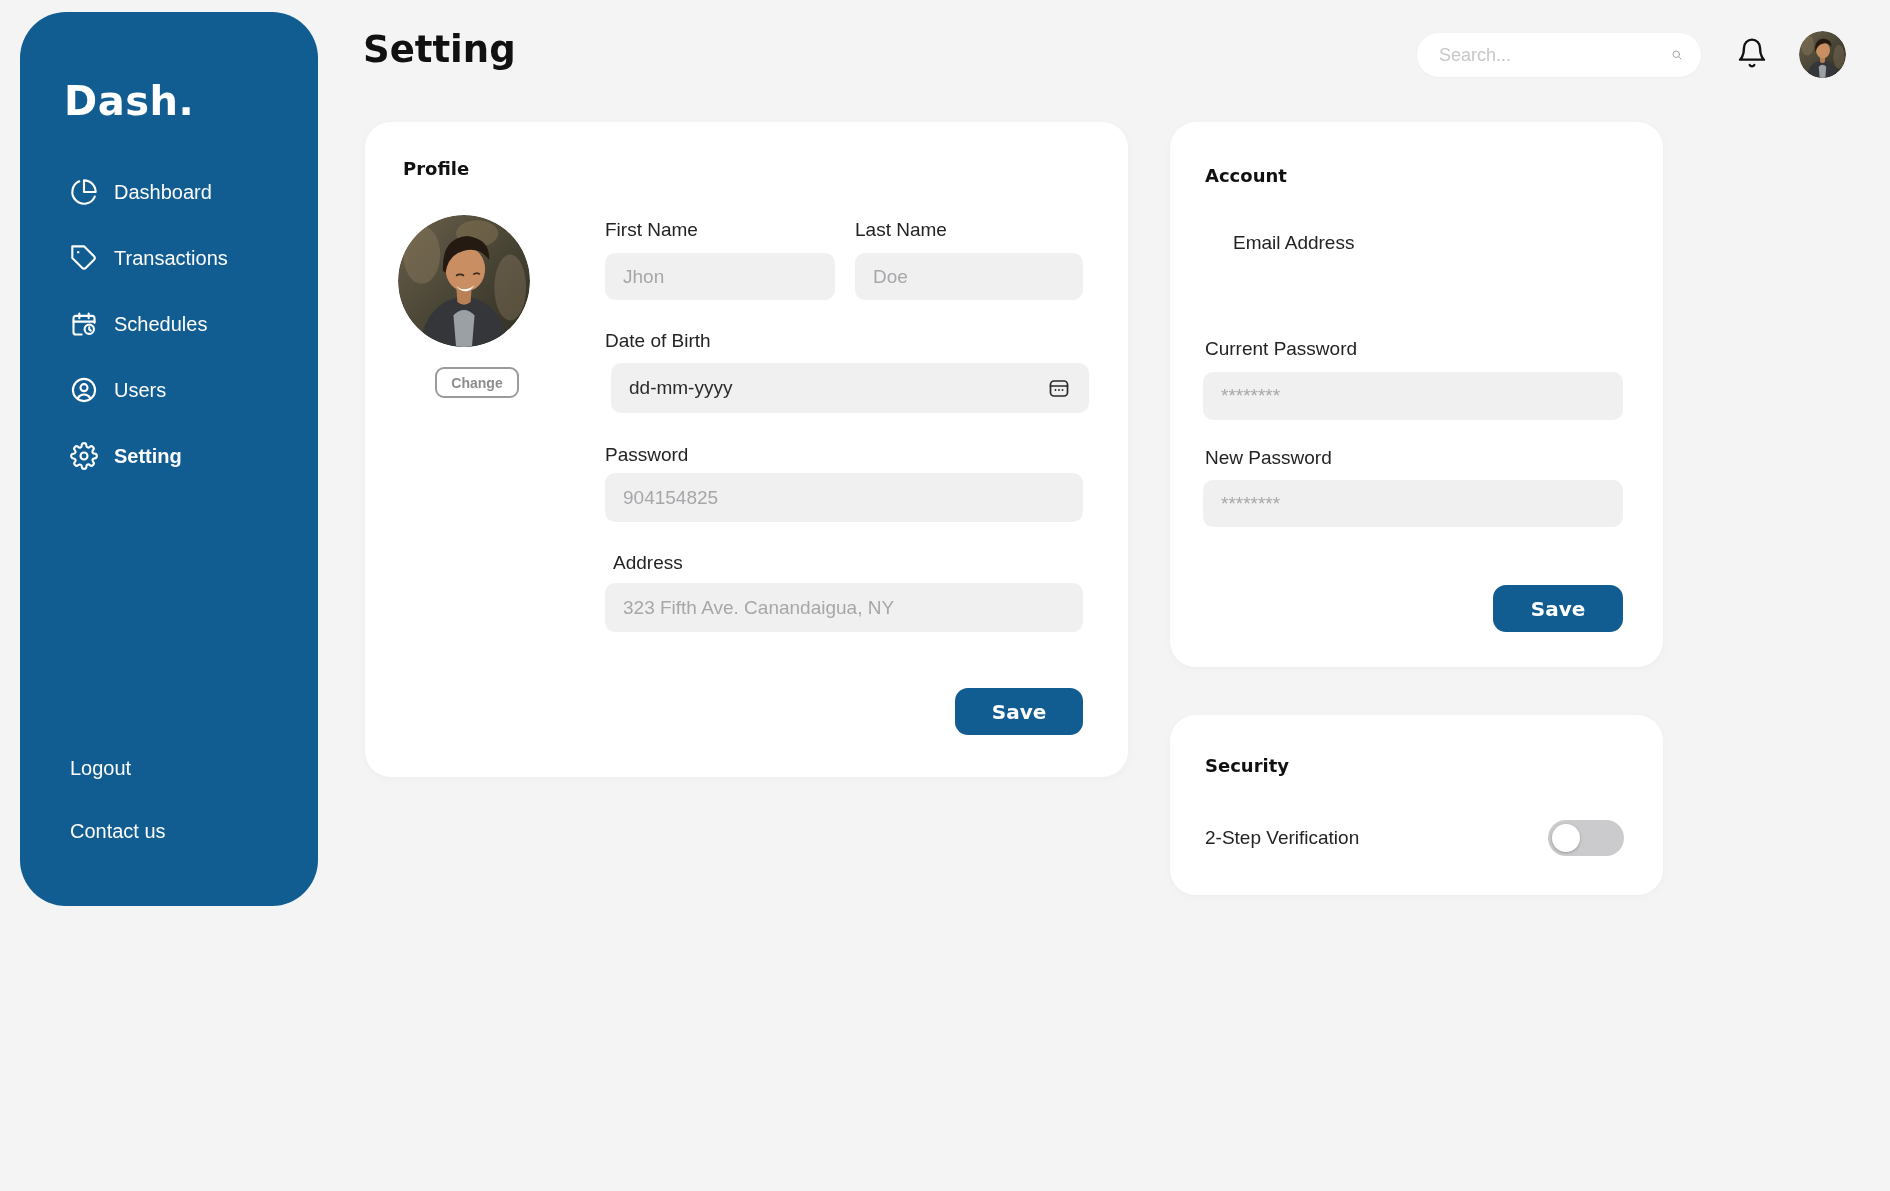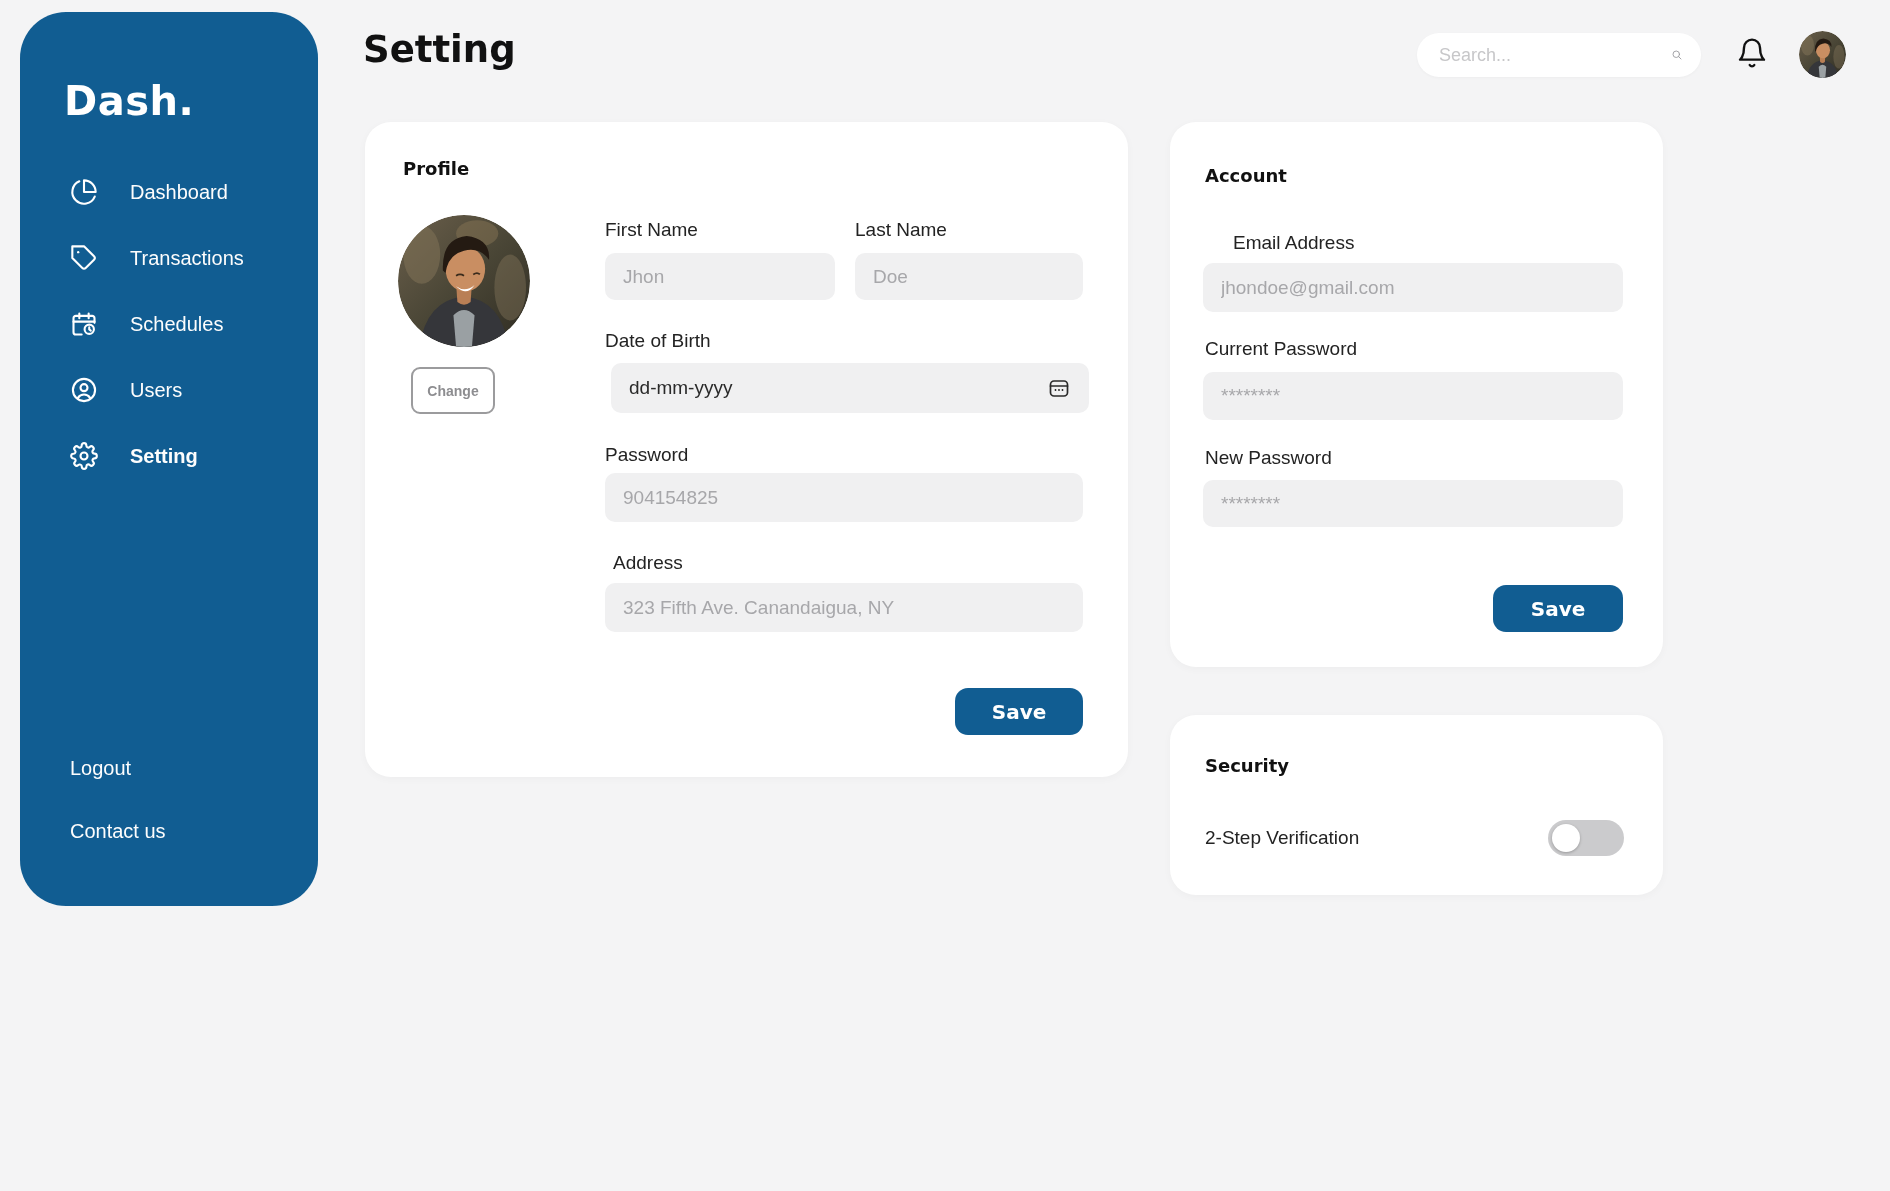--- a/index.html
+++ b/index.html
@@ -25,7 +25,7 @@
     display:flex; flex-direction:column; gap:36px;
   }
   .nav-item {
-    display:flex; align-items:center; gap:32px; height:30px;
+    display:flex; align-items:center; gap:16px; height:30px;
     color:#fdfdfd; font-size:20px; cursor:pointer;
   }
   .nav-item svg { width:28px; height:28px; flex:0 0 28px; }

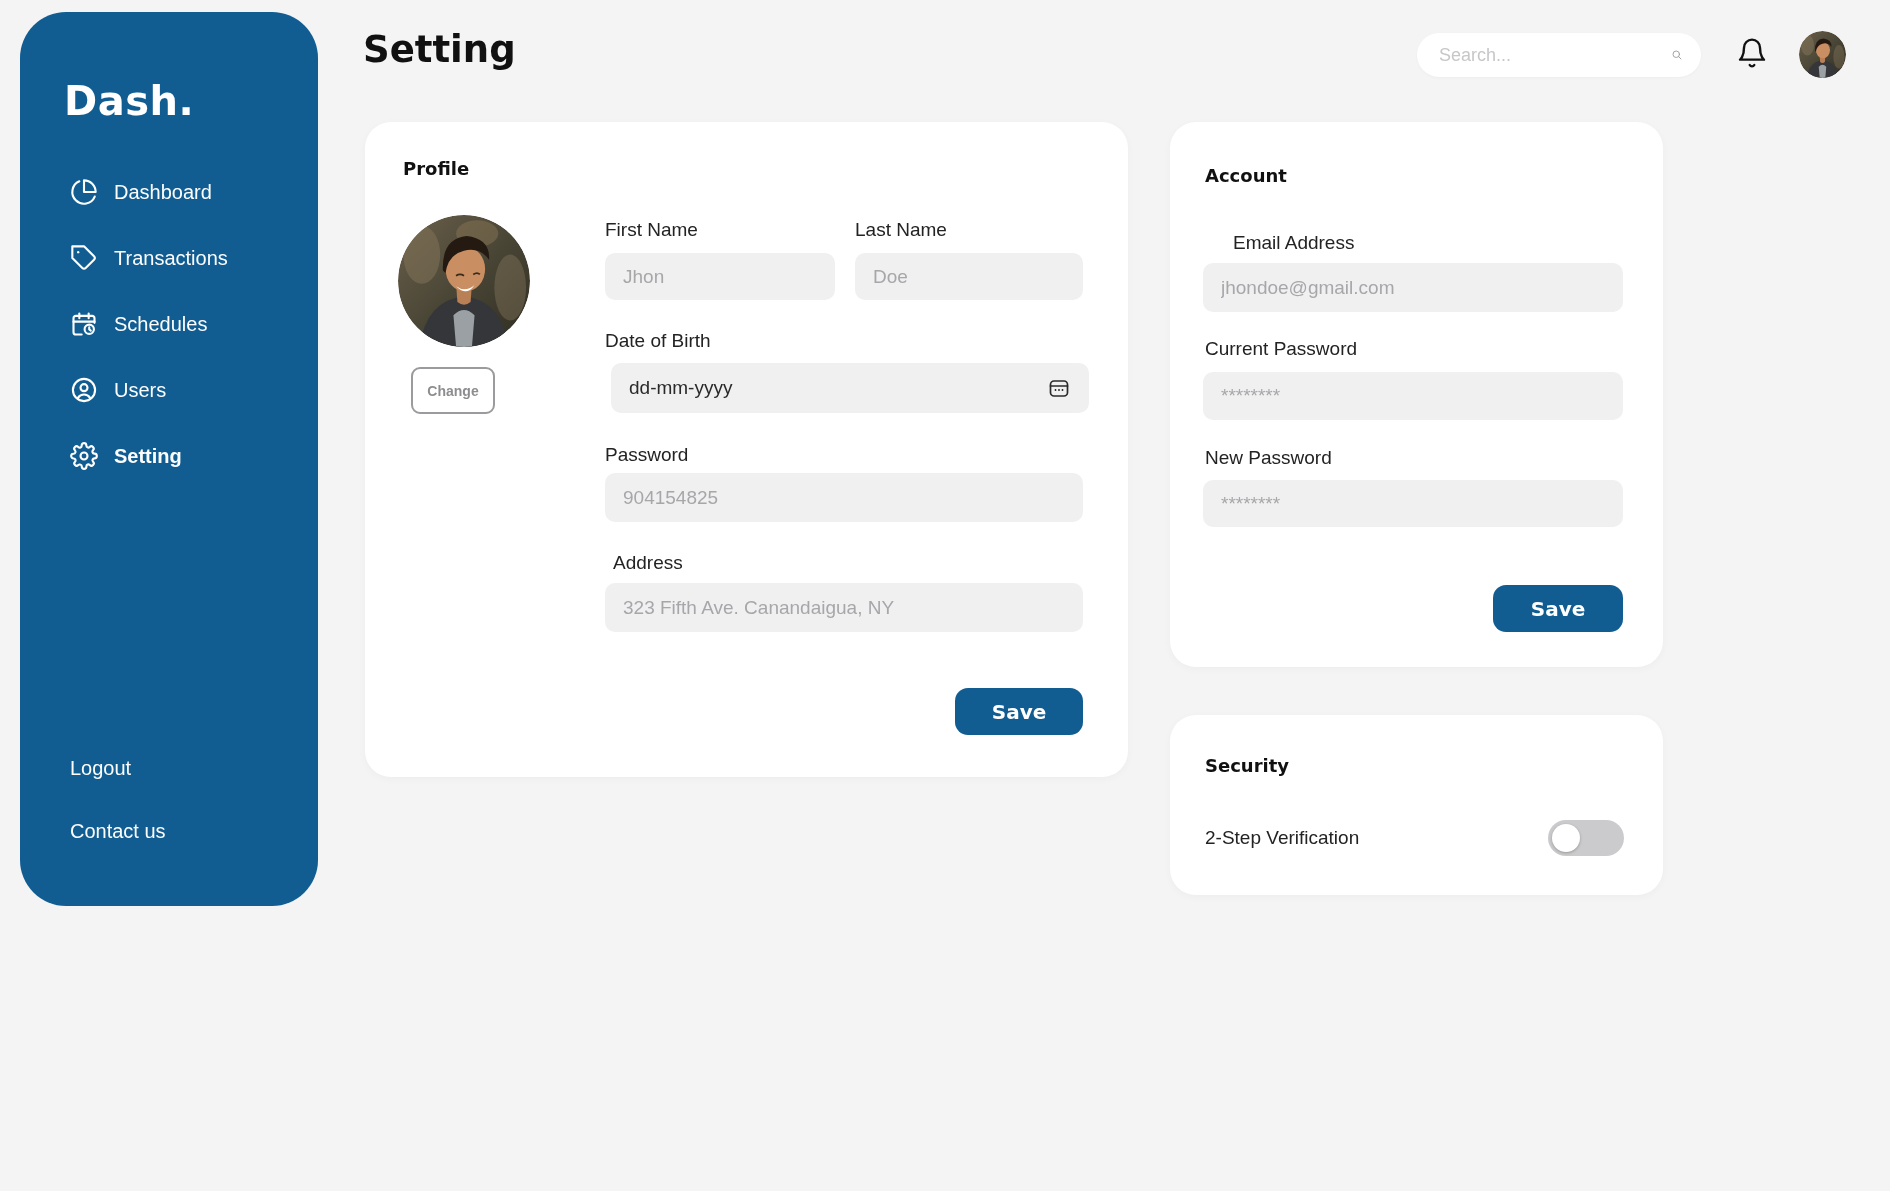--- a/index.html
+++ b/index.html
@@ -326,9 +326,6 @@
     <h2 class="card-title">Account</h2>
 
     <label class="field-label lbl-email">Email Address</label>
-    <div class="input-box box-email">
-      <input type="text" placeholder="jhondoe@gmail.com" style="">
-    </div>
 
     <label class="field-label lbl-cur">Current Password</label>
     <div class="input-box box-cur">

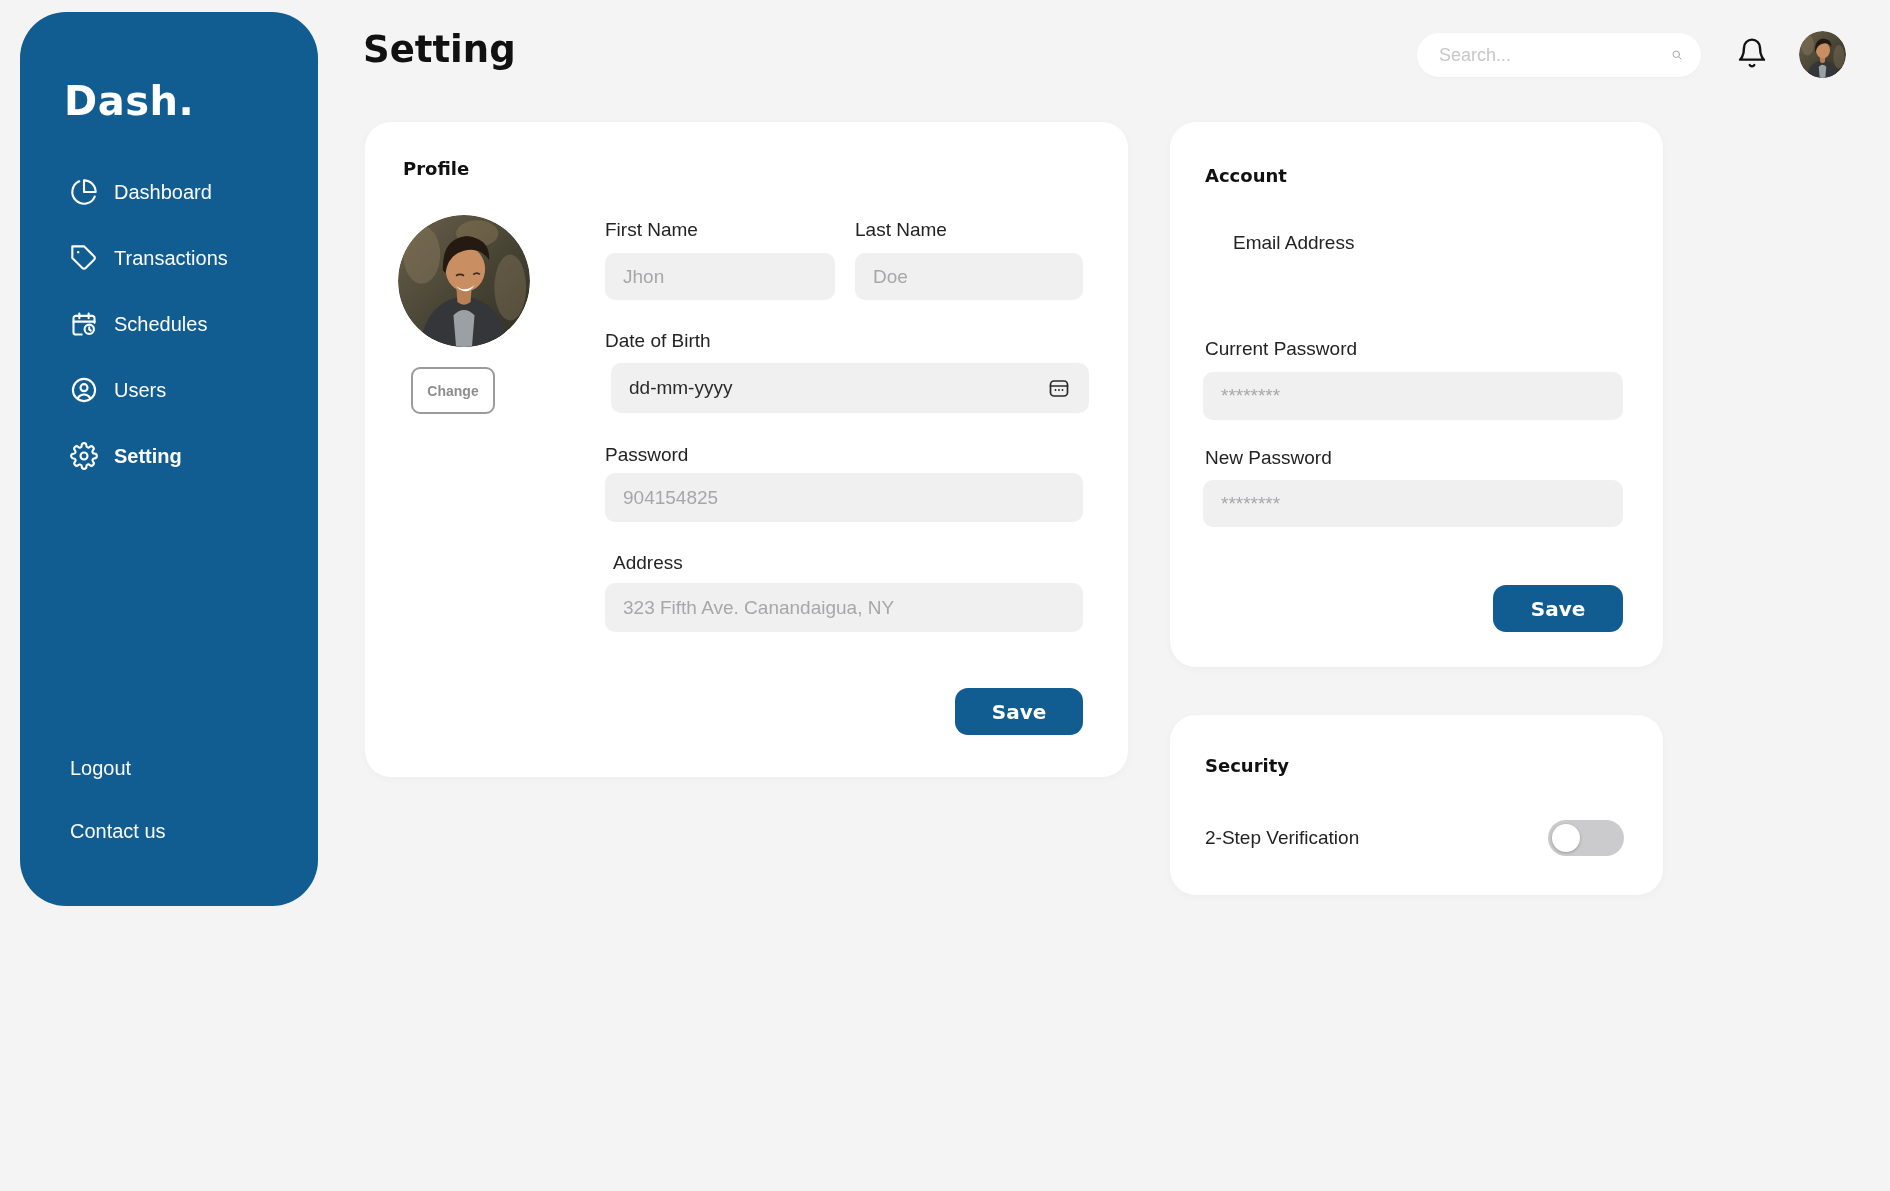--- a/index.html
+++ b/index.html
@@ -87,7 +87,7 @@
     border-radius:50%; overflow:hidden;
   }
   .change-btn {
-    position:absolute; left:46px; top:245px; width:84px; height:47px;
+    position:absolute; left:70px; top:245px; width:84px; height:31px;
     background:#ffffff; border:2px solid #9b9b9d; border-radius:9px;
     font-size:14px; font-weight:700; color:#8d8d90; cursor:pointer;
     font-family:inherit;

